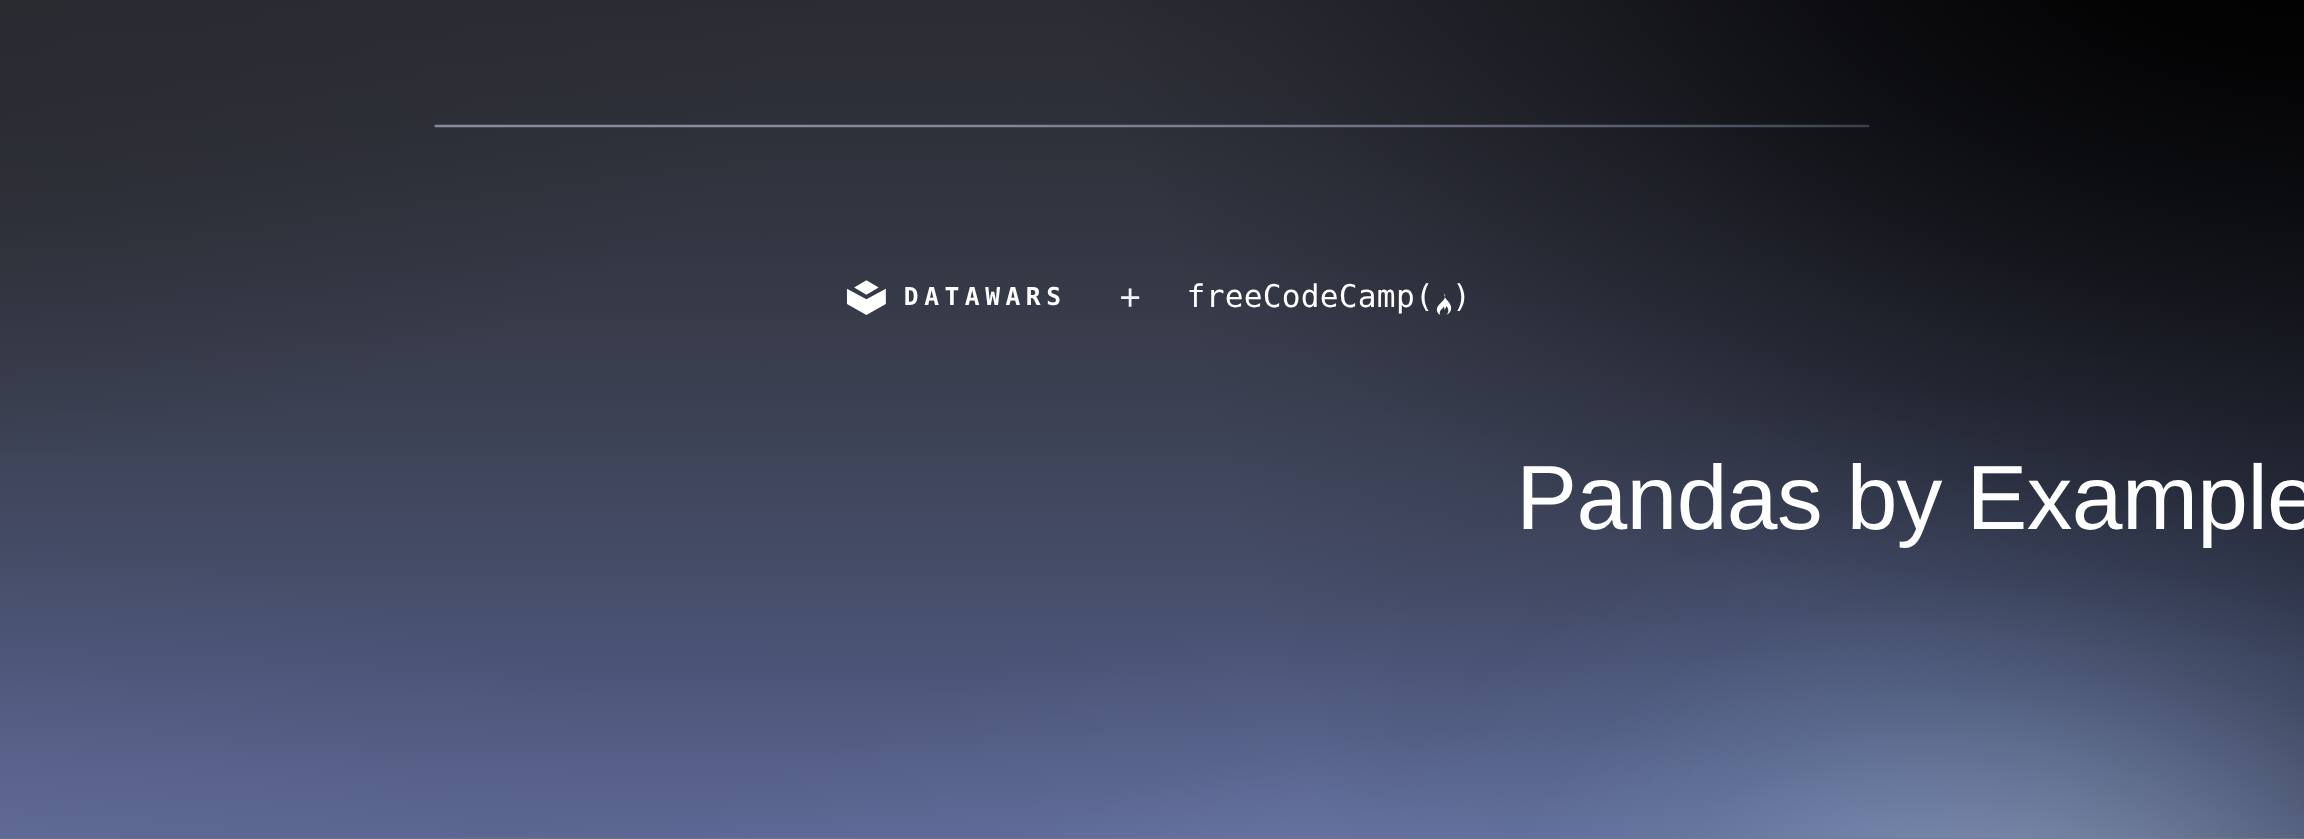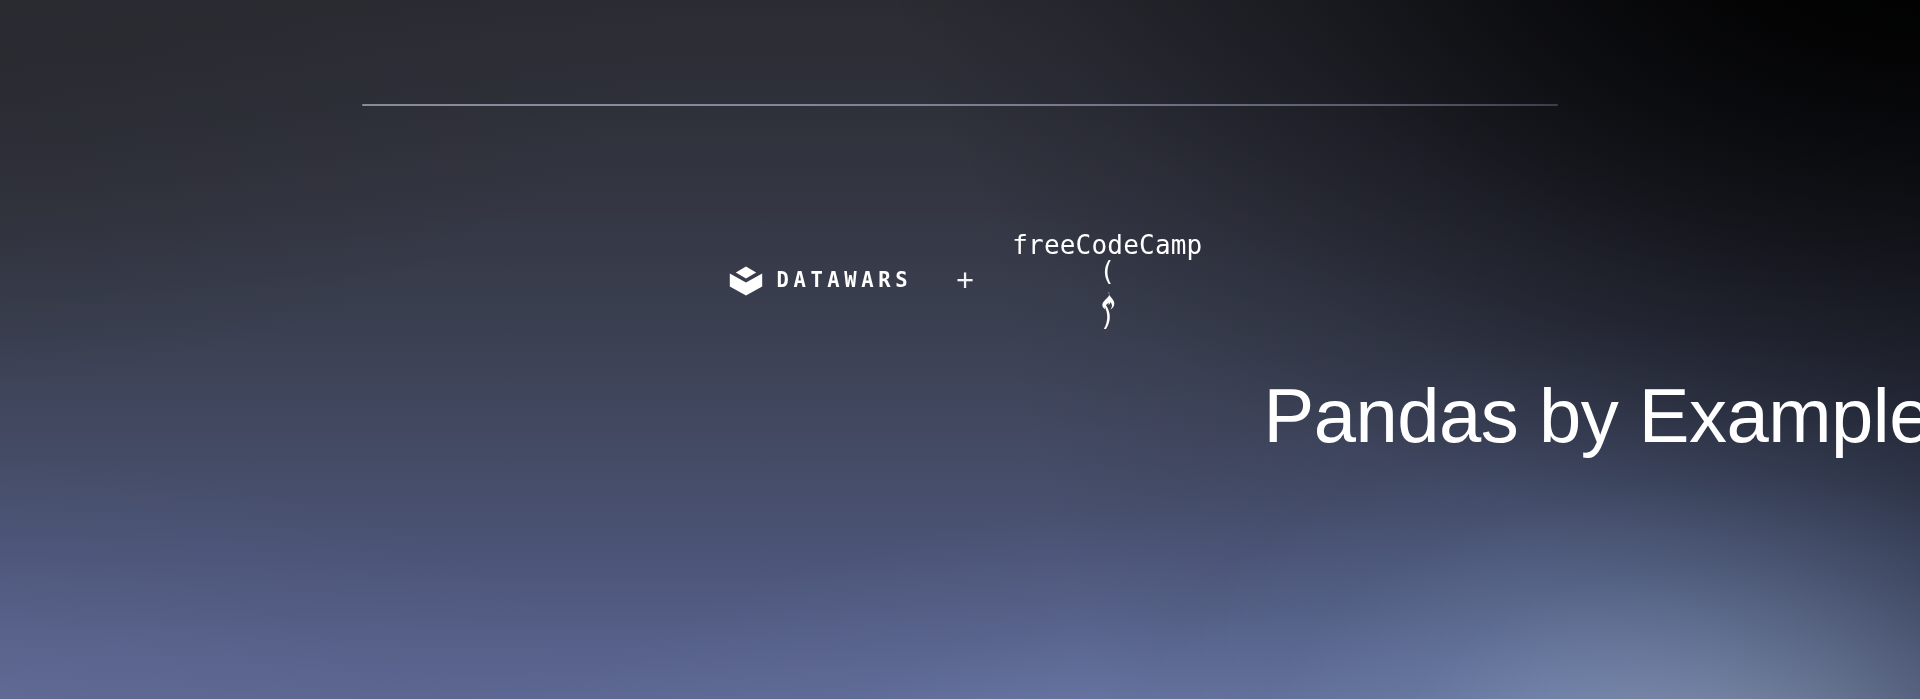--- a/index.html
+++ b/index.html
@@ -177,7 +177,6 @@
     letter-spacing: 0.2px;
     line-height: 1;
     white-space: nowrap;
-    flex-direction: column;
   }
 
   .fcc-paren {

